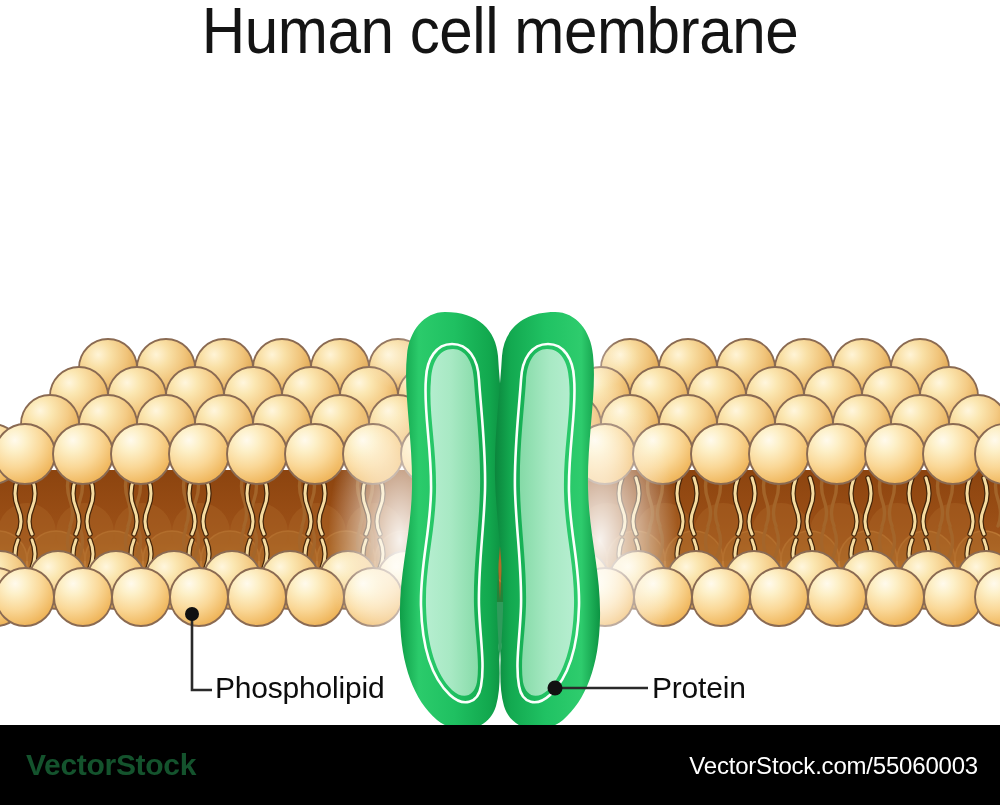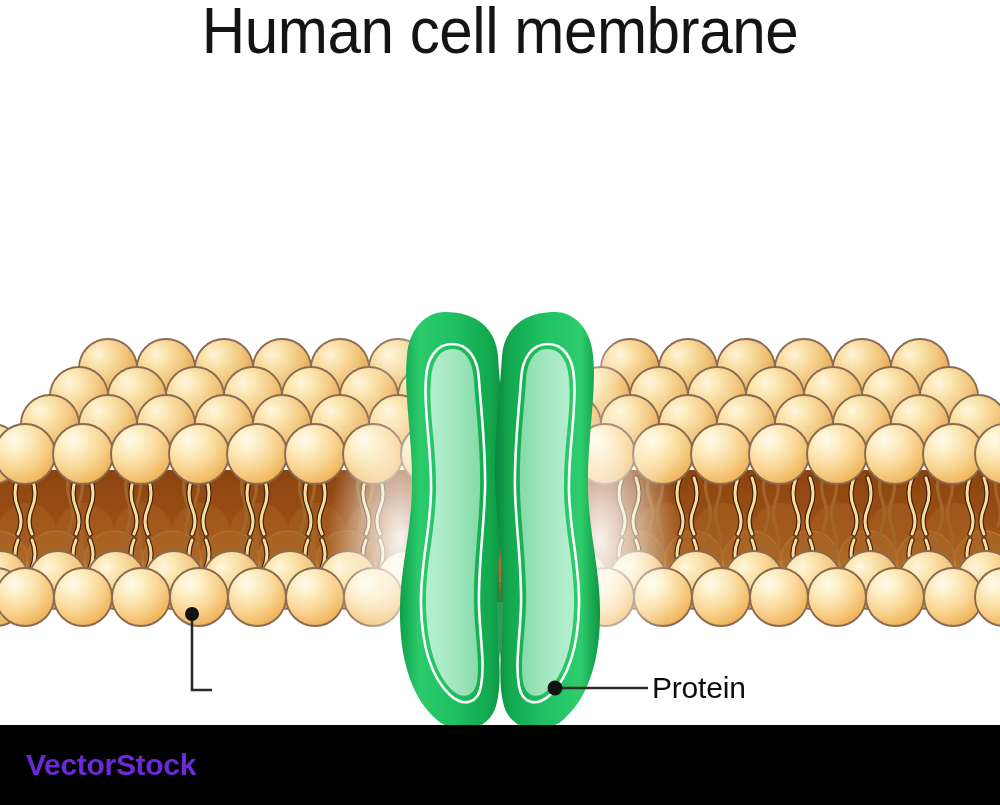--- a/index.html
+++ b/index.html
@@ -651,6 +651,7 @@
     </g>
   </svg>
 
+  <div class="label-text" id="label-phospholipid">Phospholipid</div>
 
   <div class="label-text" id="label-protein">Protein</div>
 

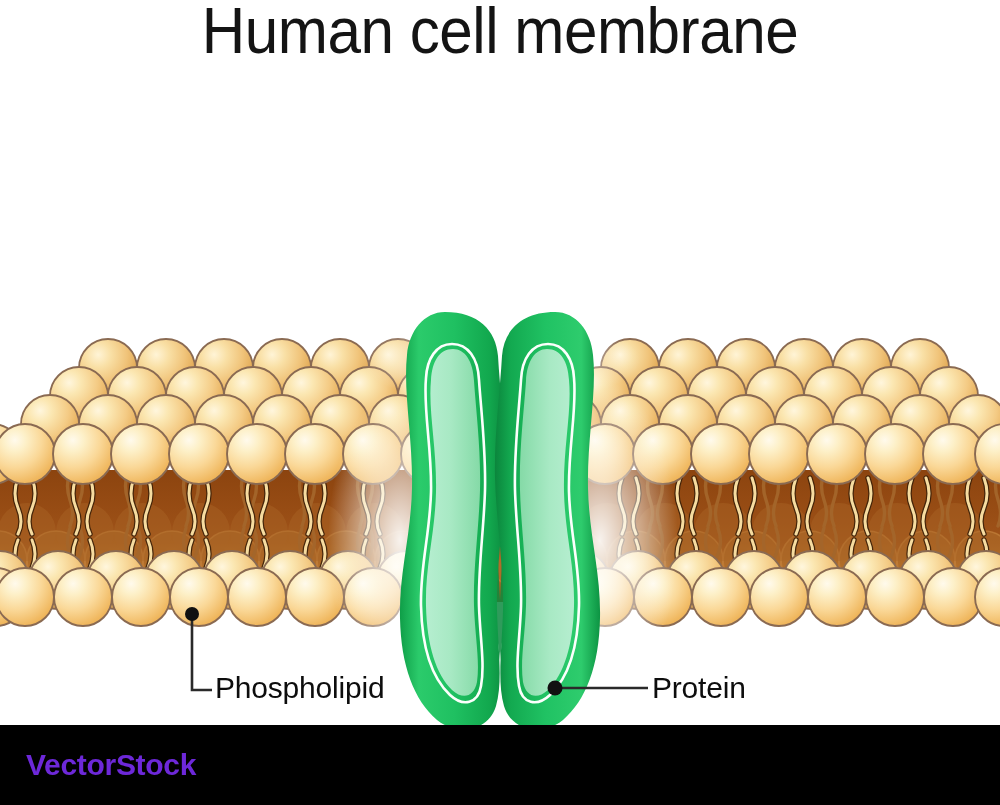--- a/index.html
+++ b/index.html
@@ -71,7 +71,7 @@
     font-family: "Liberation Sans", sans-serif;
     font-size: 30px;
     font-weight: 700;
-    color: #6d28d9;
+    color: #14532d;
     letter-spacing: -0.3px;
     white-space: nowrap;
   }

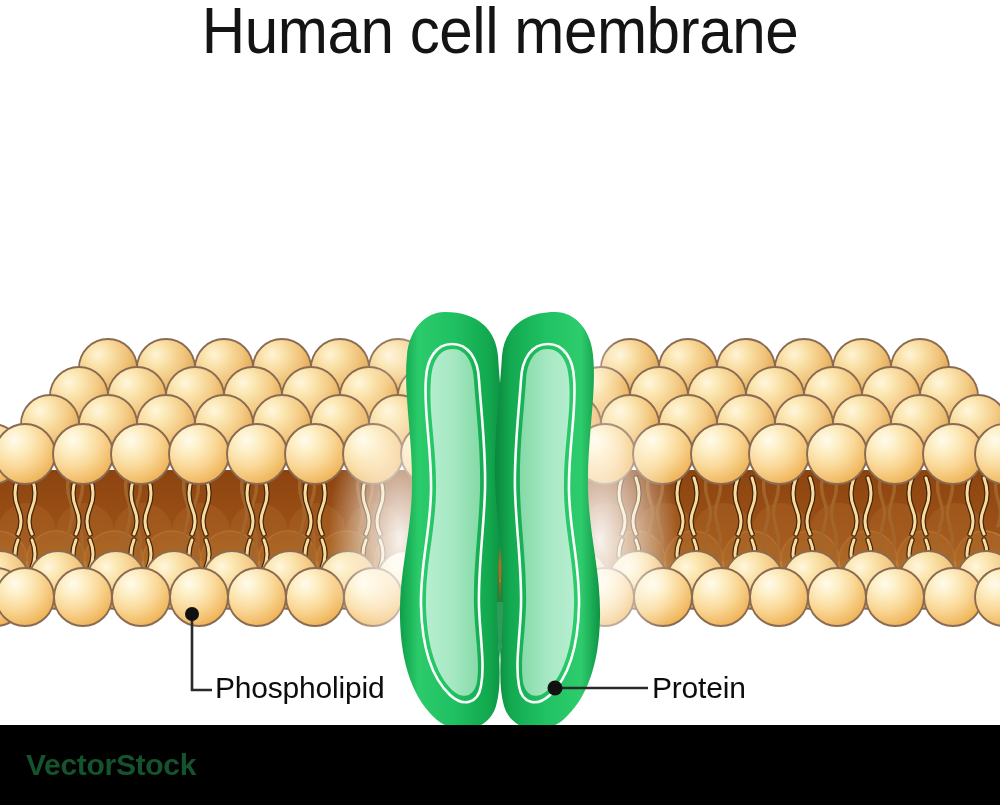--- a/index.html
+++ b/index.html
@@ -657,6 +657,7 @@
 
   <div id="footer"></div>
   <div id="footer-brand">VectorStock</div>
+  <div id="footer-url">VectorStock.com/55060003</div>
 
 </div>
 

